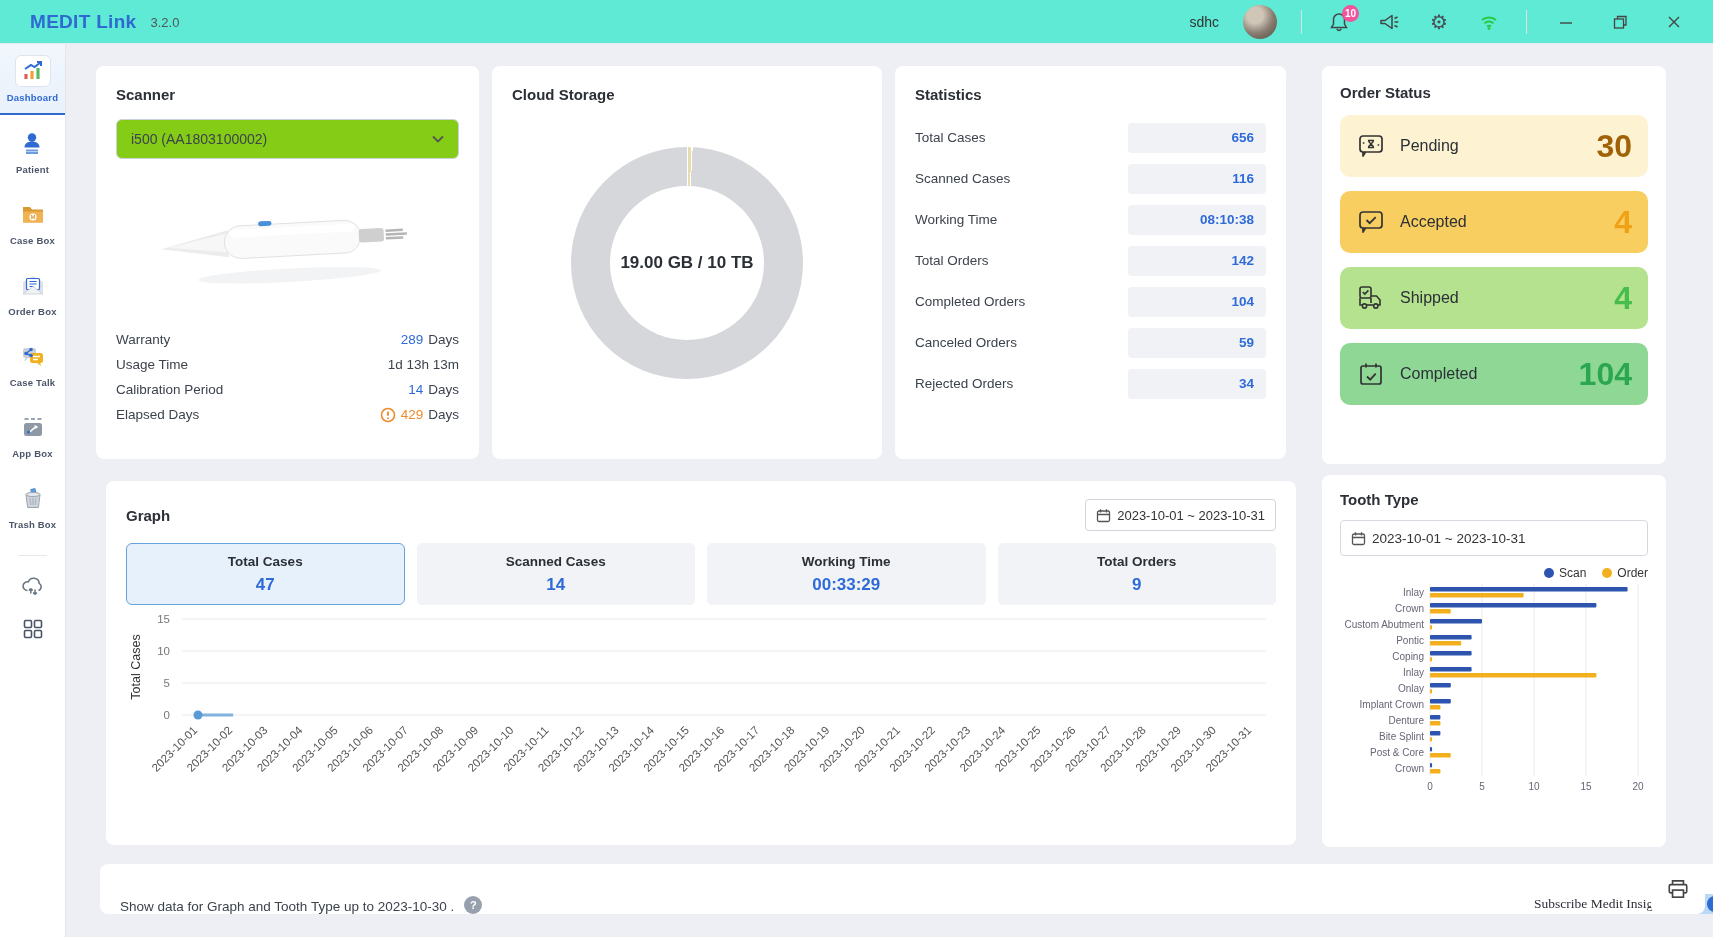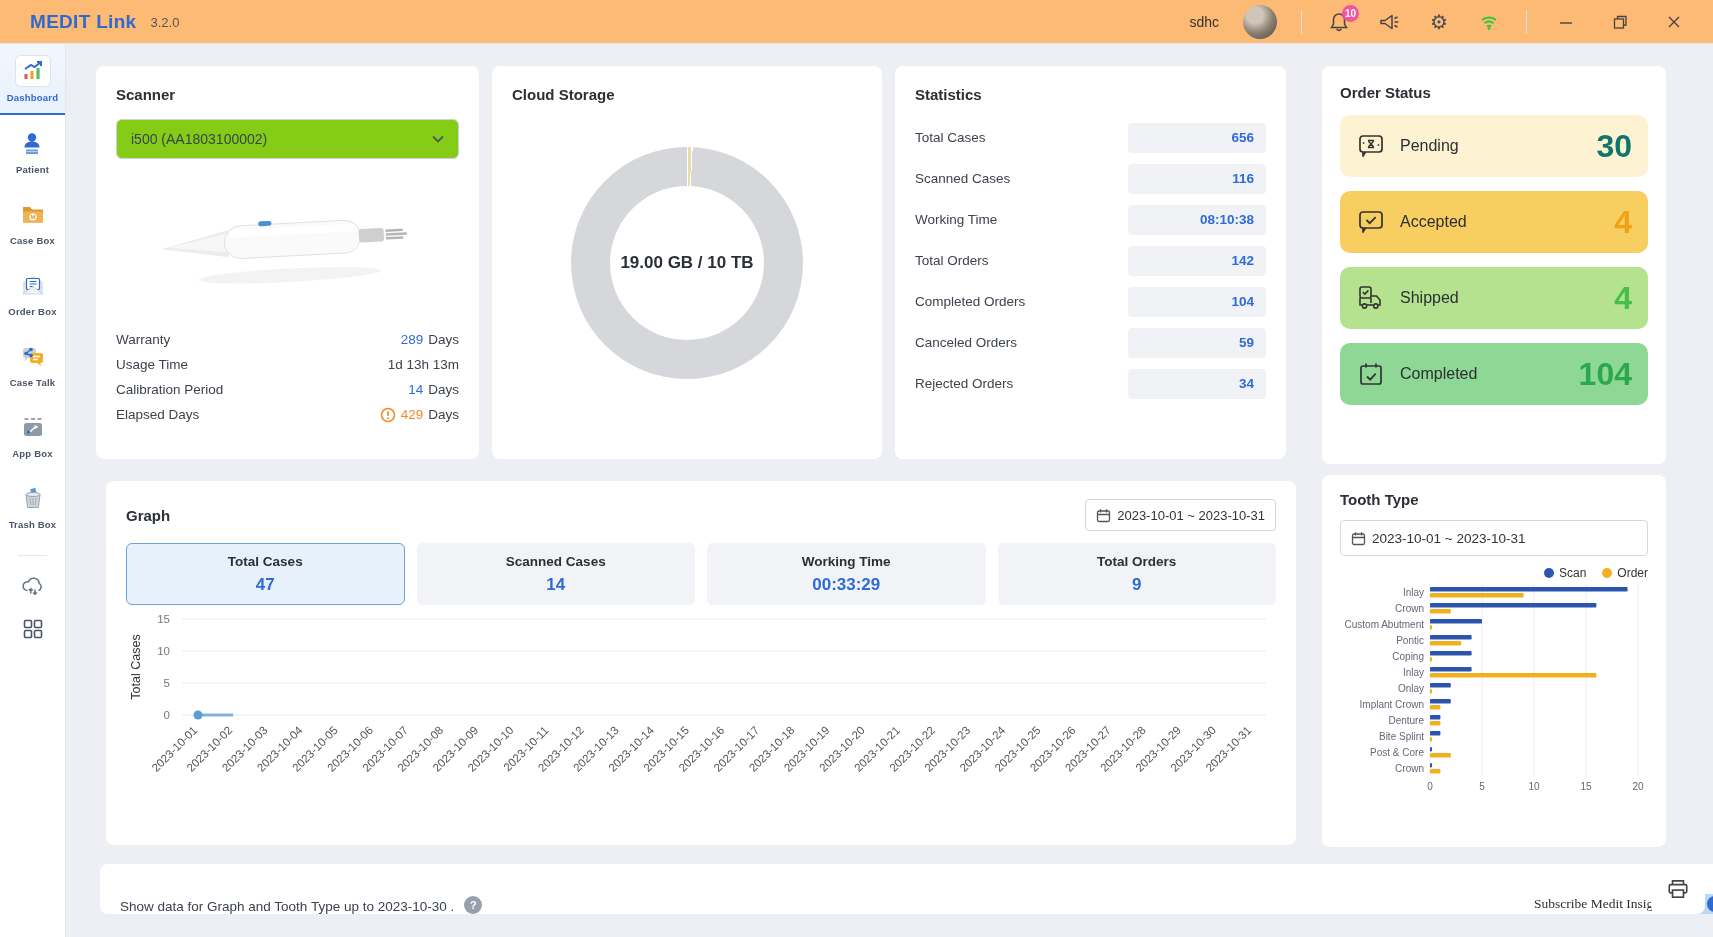--- a/index.html
+++ b/index.html
@@ -6,7 +6,7 @@
     font-family:"Liberation Sans",sans-serif;background:#edeff4;}
   *{box-sizing:border-box;}
   
-  .topbar{position:absolute;left:0;top:0;width:1713px;height:44px;background:#fdba74;
+  .topbar{position:absolute;left:0;top:0;width:1713px;height:44px;background:#5eead4;
     border-bottom:1px solid #e6e8ec;display:flex;align-items:center;z-index:5;}
   .brand{color:#2e6ad1;font-weight:bold;font-size:19px;margin-left:30px;letter-spacing:.3px;}
   .version{color:#555;font-size:13px;margin-left:14px;margin-top:2px;}

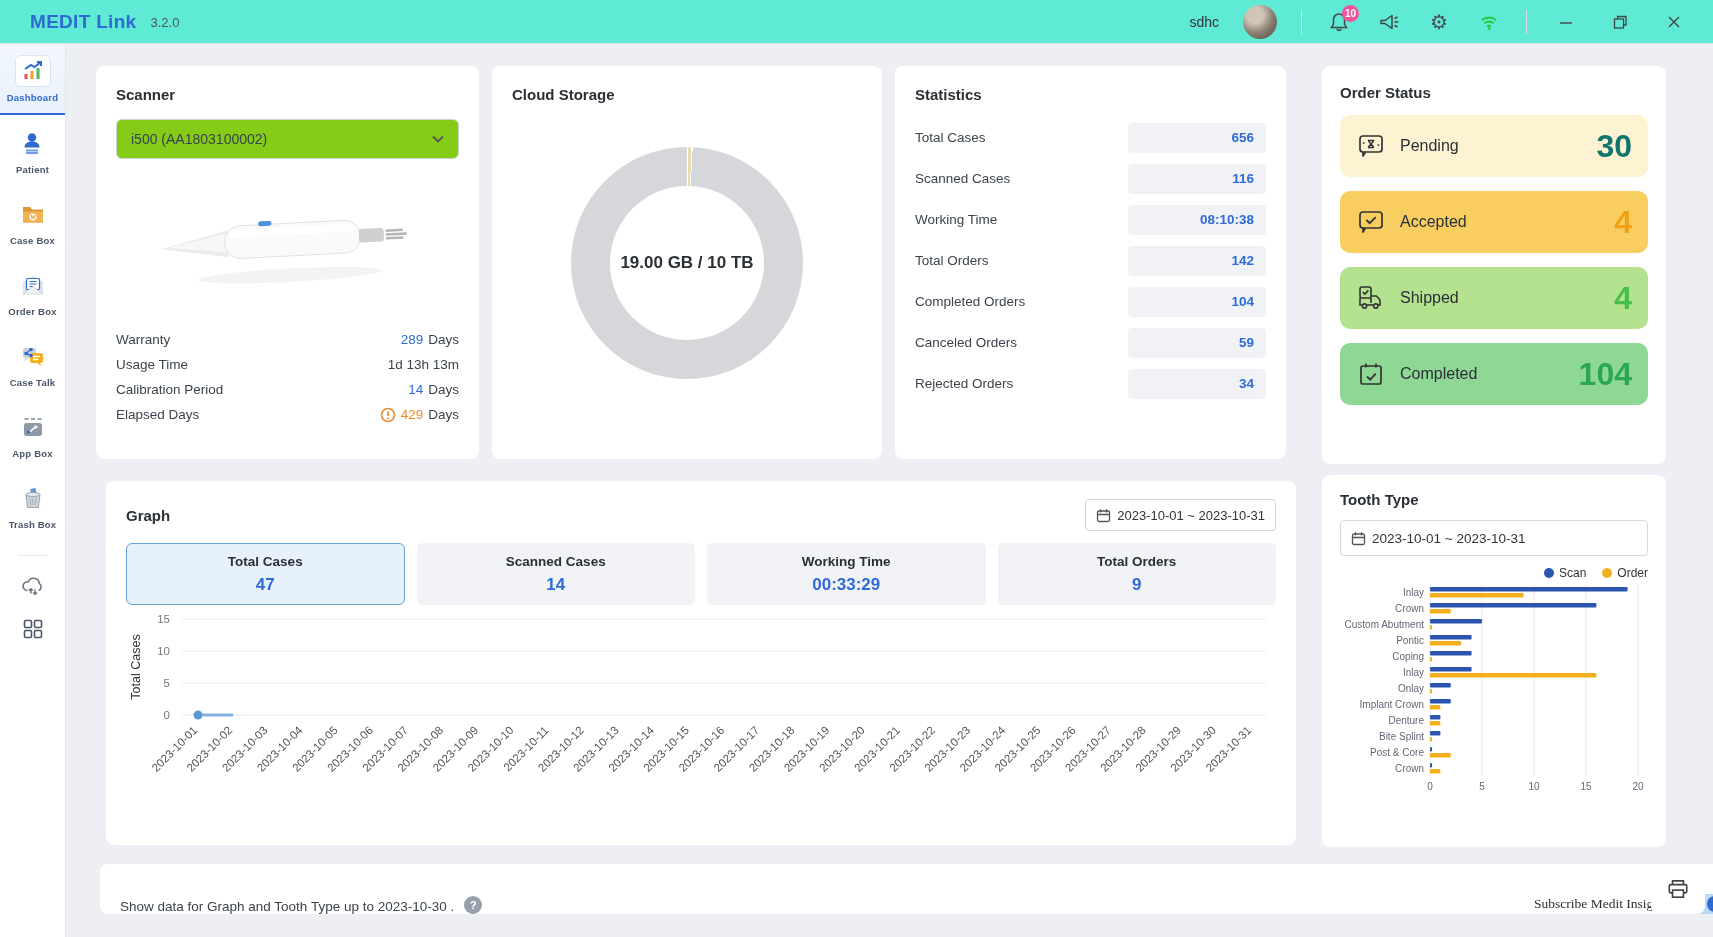--- a/index.html
+++ b/index.html
@@ -377,7 +377,7 @@
         </svg>
     </span>
     <span class="os-label">Pending</span>
-    <span class="os-count" style="color: #0f766e;">30</span>
+    <span class="os-count" style="color: #a16207;">30</span>
   </div>
   <div class="os-item" style="background: rgb(248, 206, 96);">
     <span class="os-icon">

